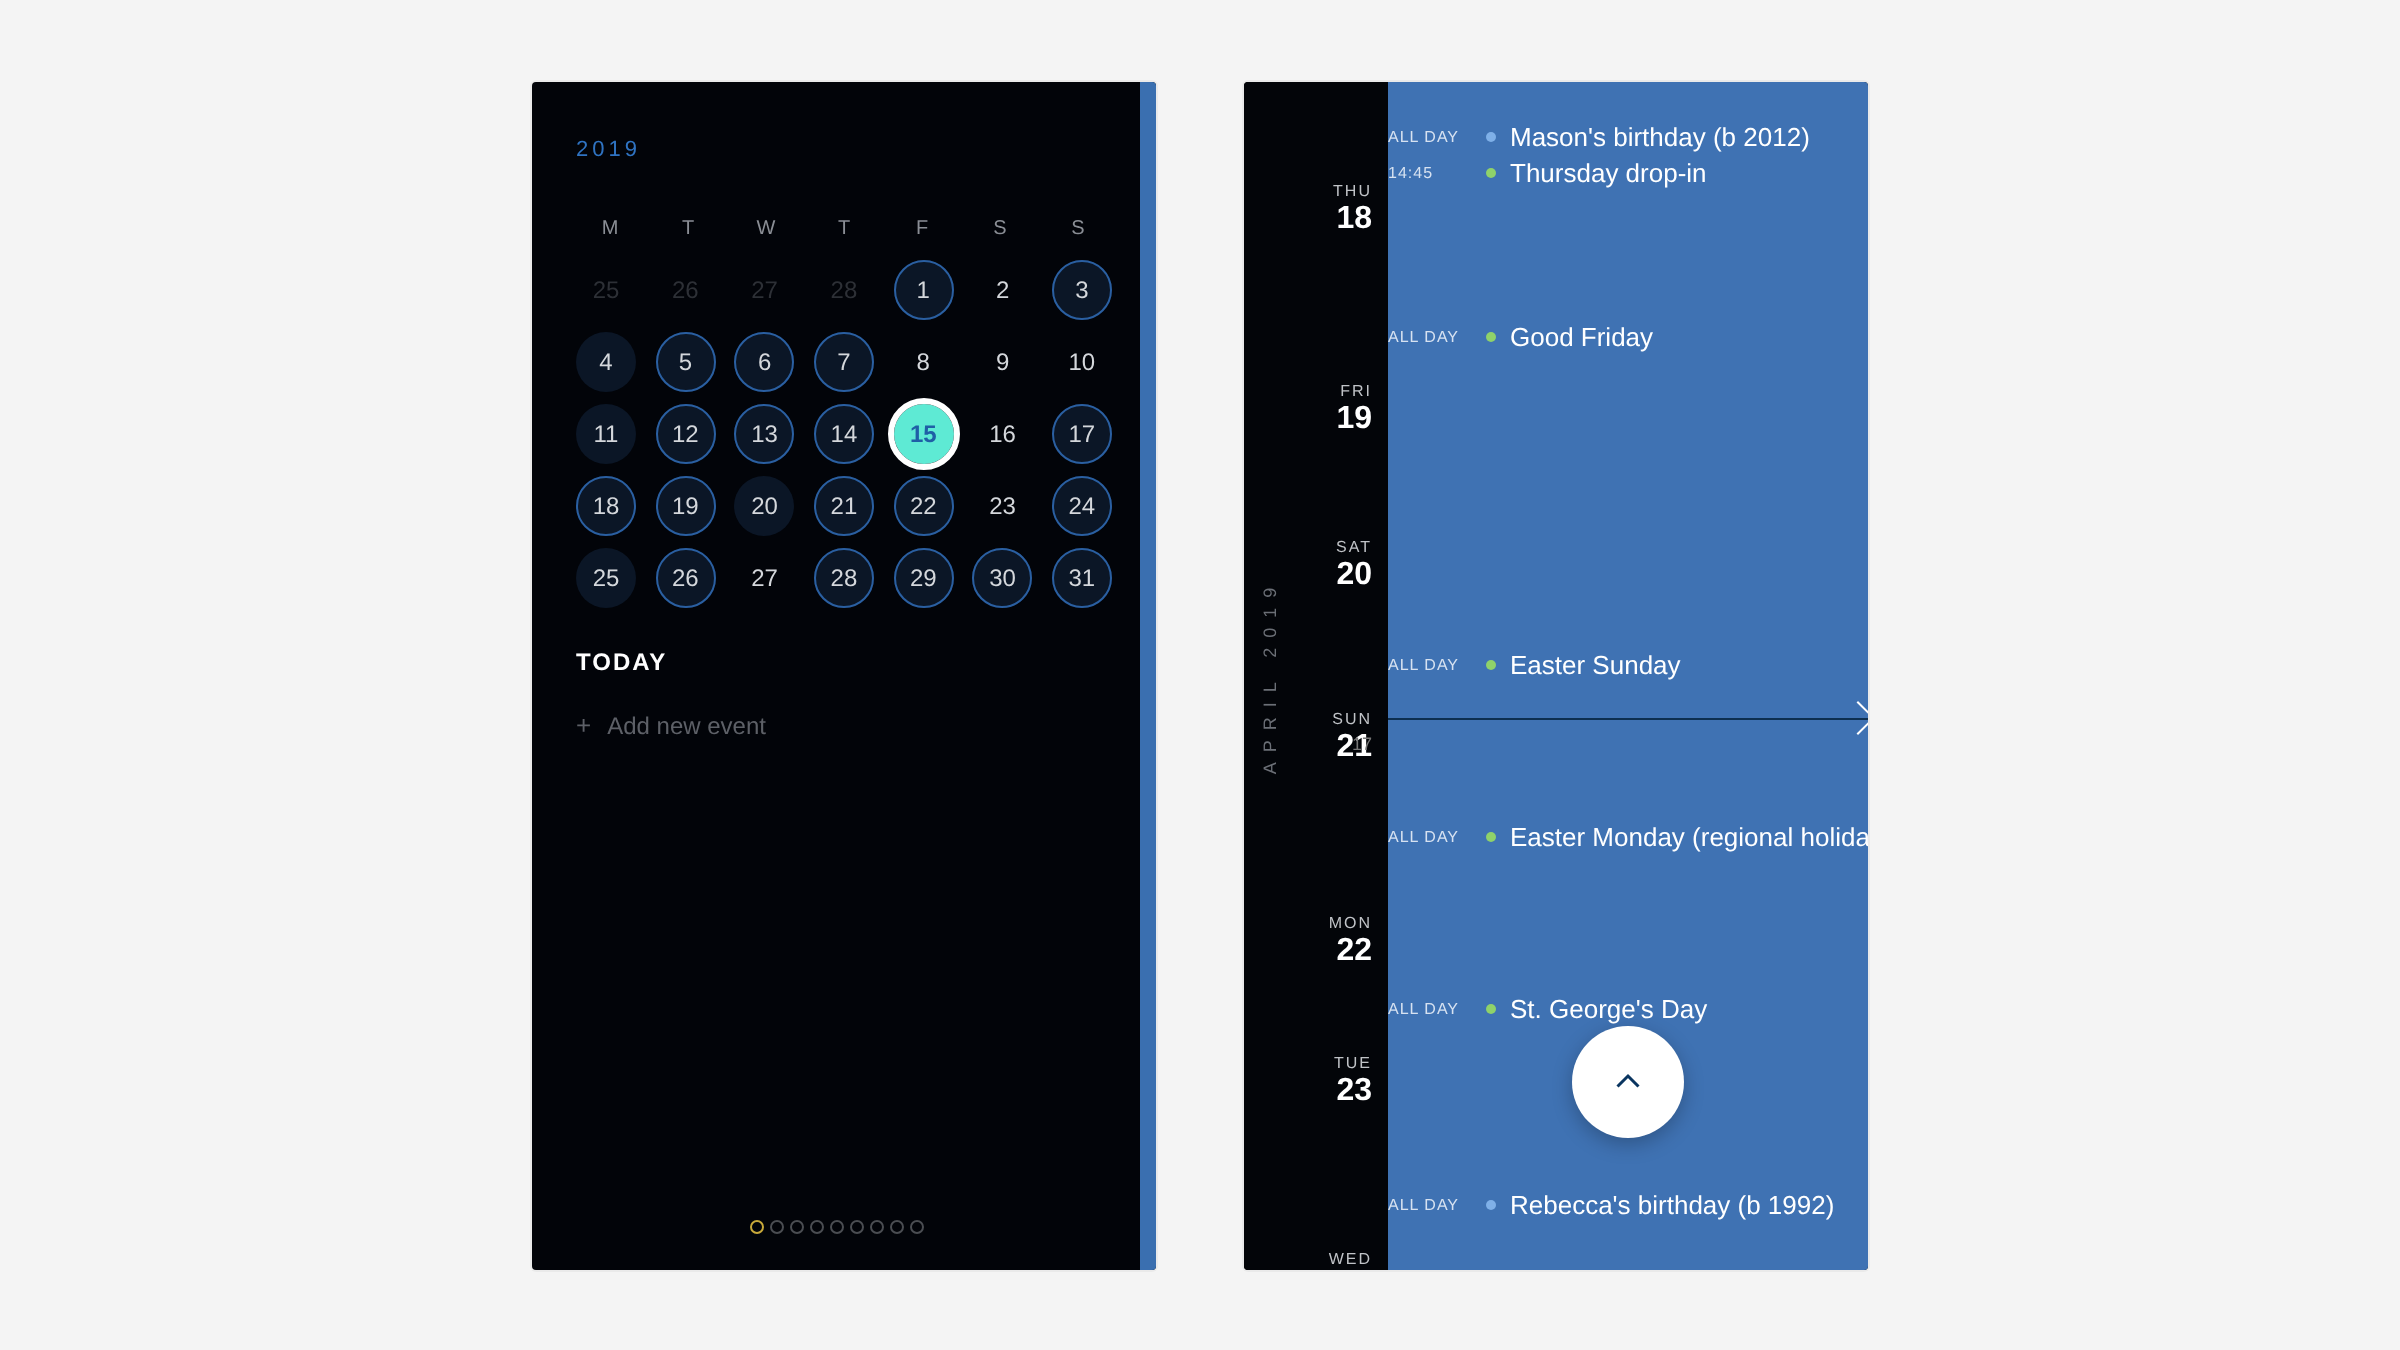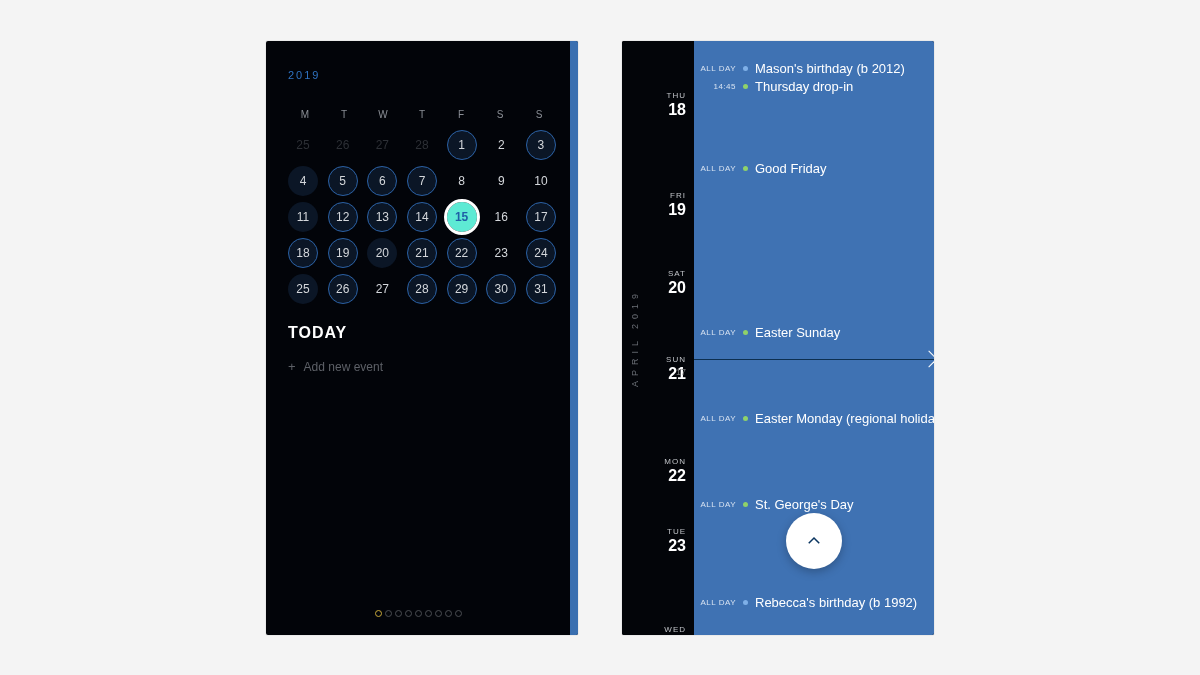--- a/index.html
+++ b/index.html
@@ -46,7 +46,7 @@
   .daylabel .dnum { font-size:16px; font-weight:600; display:block; margin-top:1px; }
 
   .ev { position:absolute; left:0; right:0; display:flex; align-items:center; gap:7px; font-size:13px; color:#fff; }
-  .ev .tag { font-size:8px; letter-spacing:0.5px; text-align:right; width:42px; color:#d7e2f1; flex-shrink:0; }
+  .ev .tag { font-size:8px; letter-spacing:0.5px; text-align:left; width:42px; color:#d7e2f1; flex-shrink:0; }
   .ev .dot { width:5px; height:5px; border-radius:50%; flex-shrink:0; }
   .ev .txt { white-space:nowrap; }
 

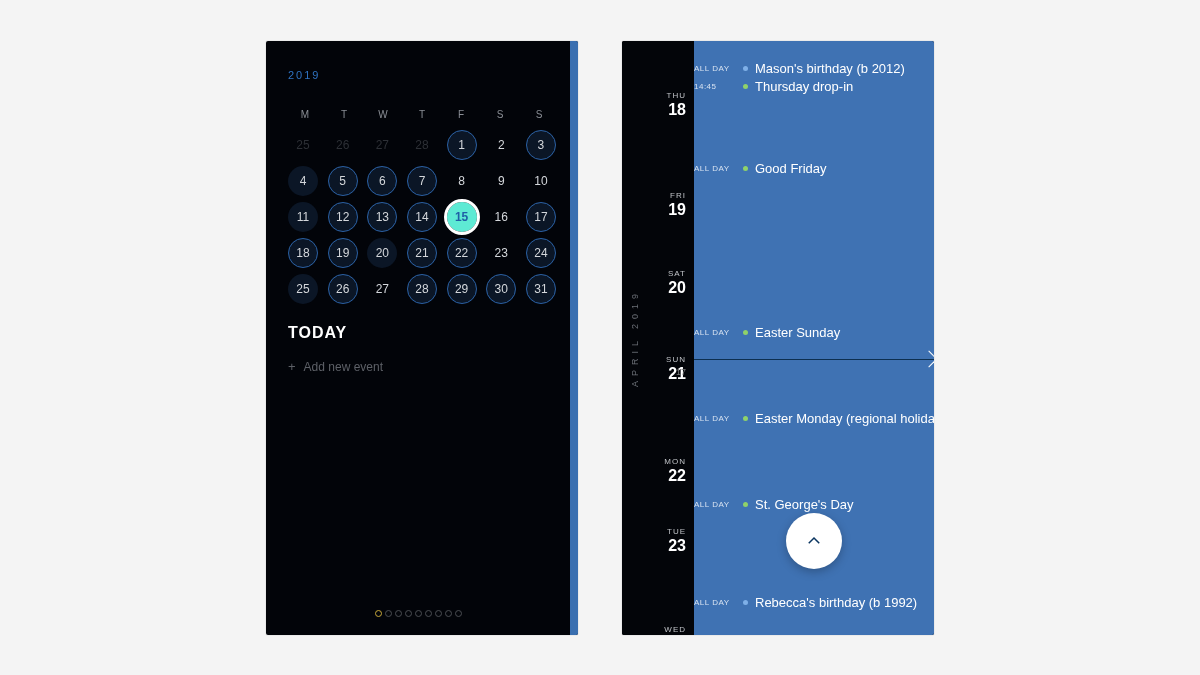--- a/index.html
+++ b/index.html
@@ -27,7 +27,7 @@
   .day.selected { background:#5eead4; color:#1f5fa6; font-weight:600; }
   .day.selected::before { content:""; position:absolute; inset:-3px; border-radius:50%; border:3px solid #fff; }
 
-  .today-hdr { font-size:16px; font-weight:700; letter-spacing:1px; margin-top:20px; color:#fff; }
+  .today-hdr { font-size:12px; font-weight:700; letter-spacing:1px; margin-top:20px; color:#fff; }
   .add-row { display:flex; align-items:center; gap:8px; margin-top:18px; color:#5d6067; font-size:12px; cursor:pointer; }
   .add-row .plus { font-size:13px; line-height:1; }
 

